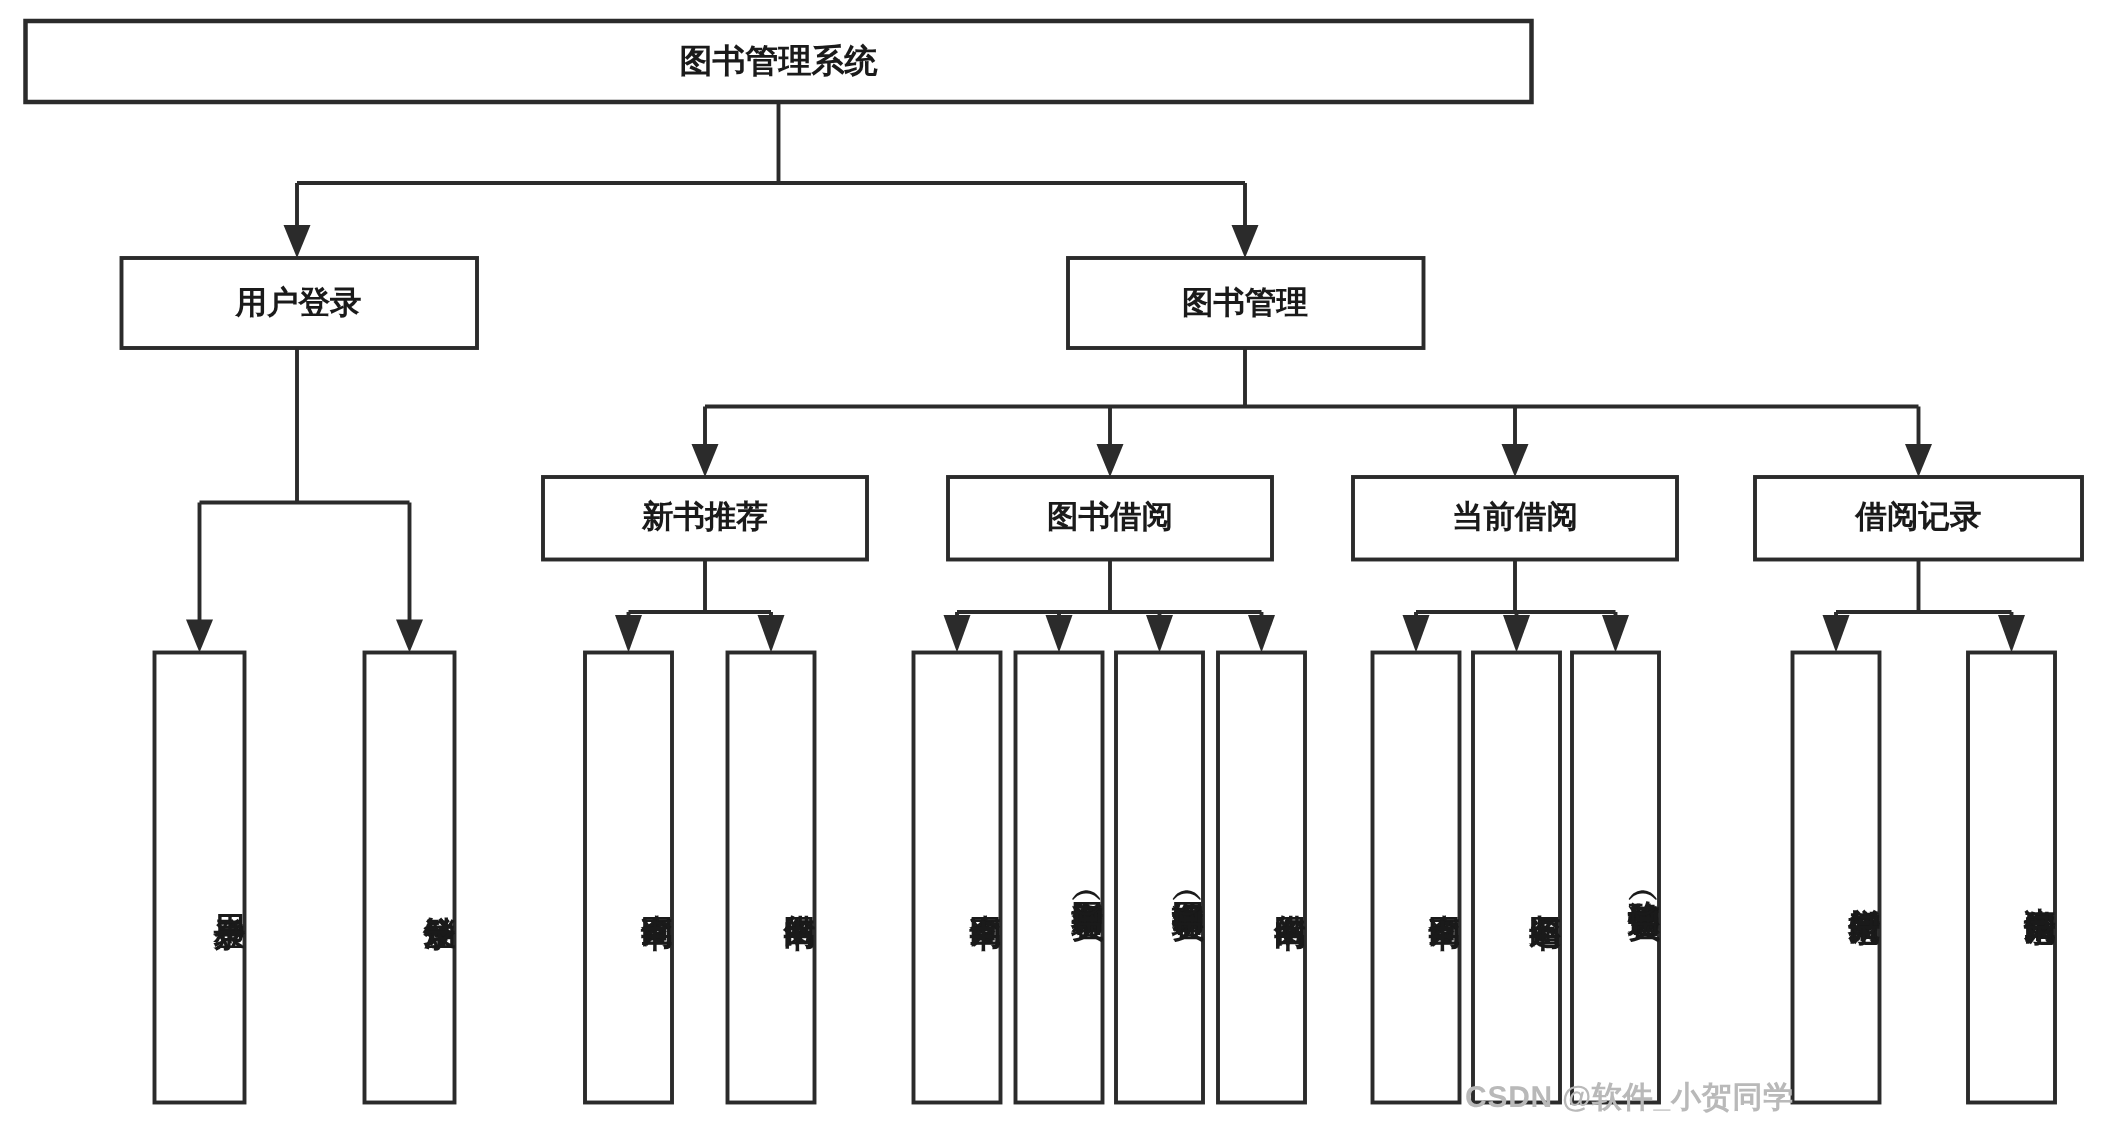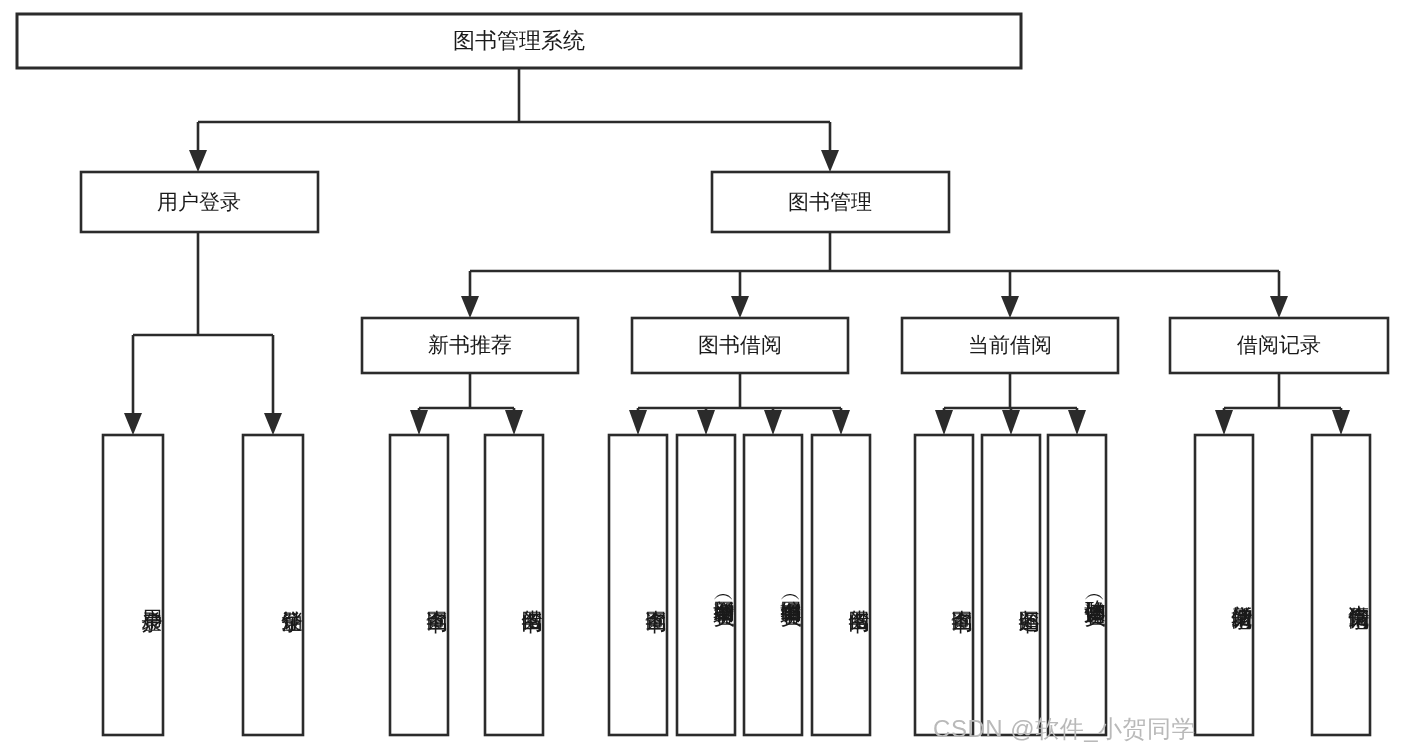--- a/index.html
+++ b/index.html
@@ -20,6 +20,7 @@
     width: 1204px;
     height: 747px;
     background: #ffffff;
+    font-weight: bold;
   }
   svg.diagram-svg {
     position: absolute;

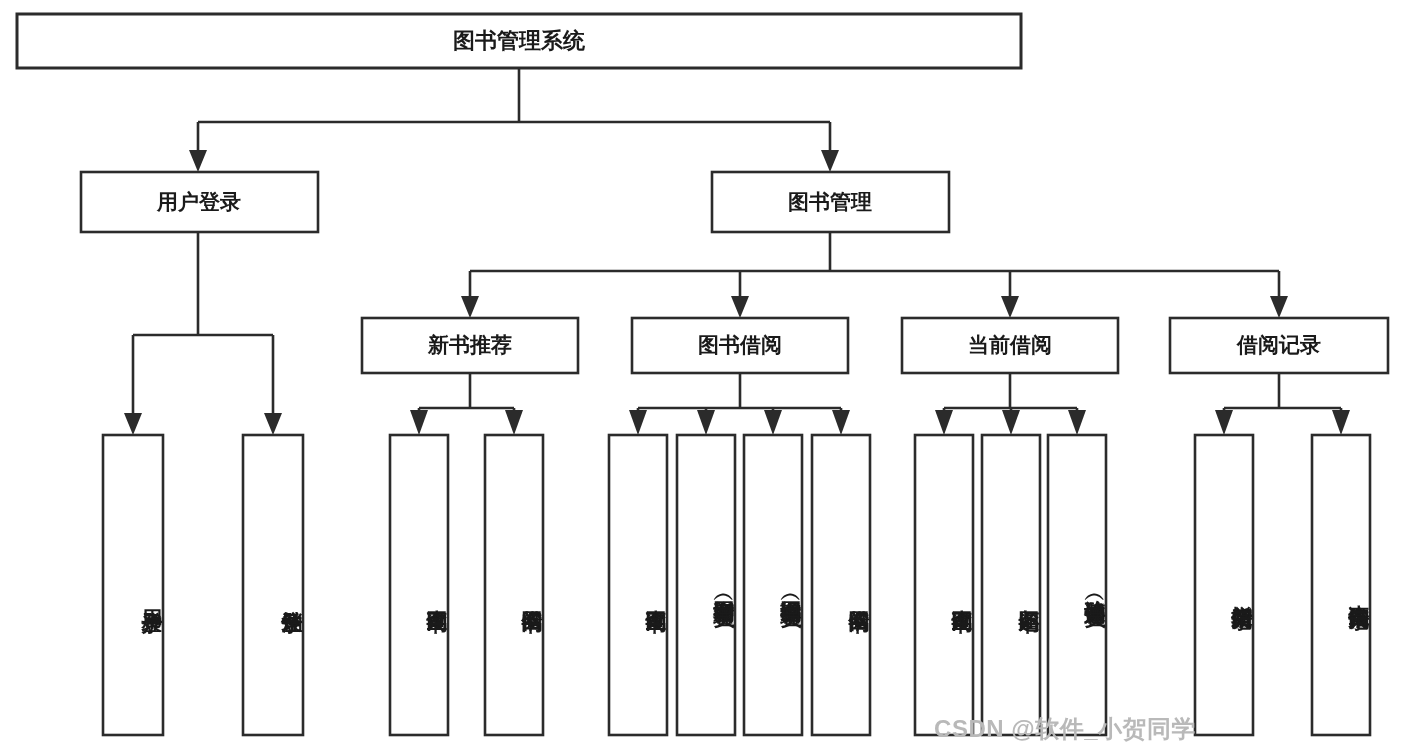--- a/index.html
+++ b/index.html
@@ -87,7 +87,7 @@
     right: 8px;
     bottom: 2px;
     font-family: "Liberation Sans", "DejaVu Sans", sans-serif;
-    font-size: 24px;
+    font-size: 20px;
     color: #b9b9b9;
     letter-spacing: 0.5px;
     white-space: nowrap;

